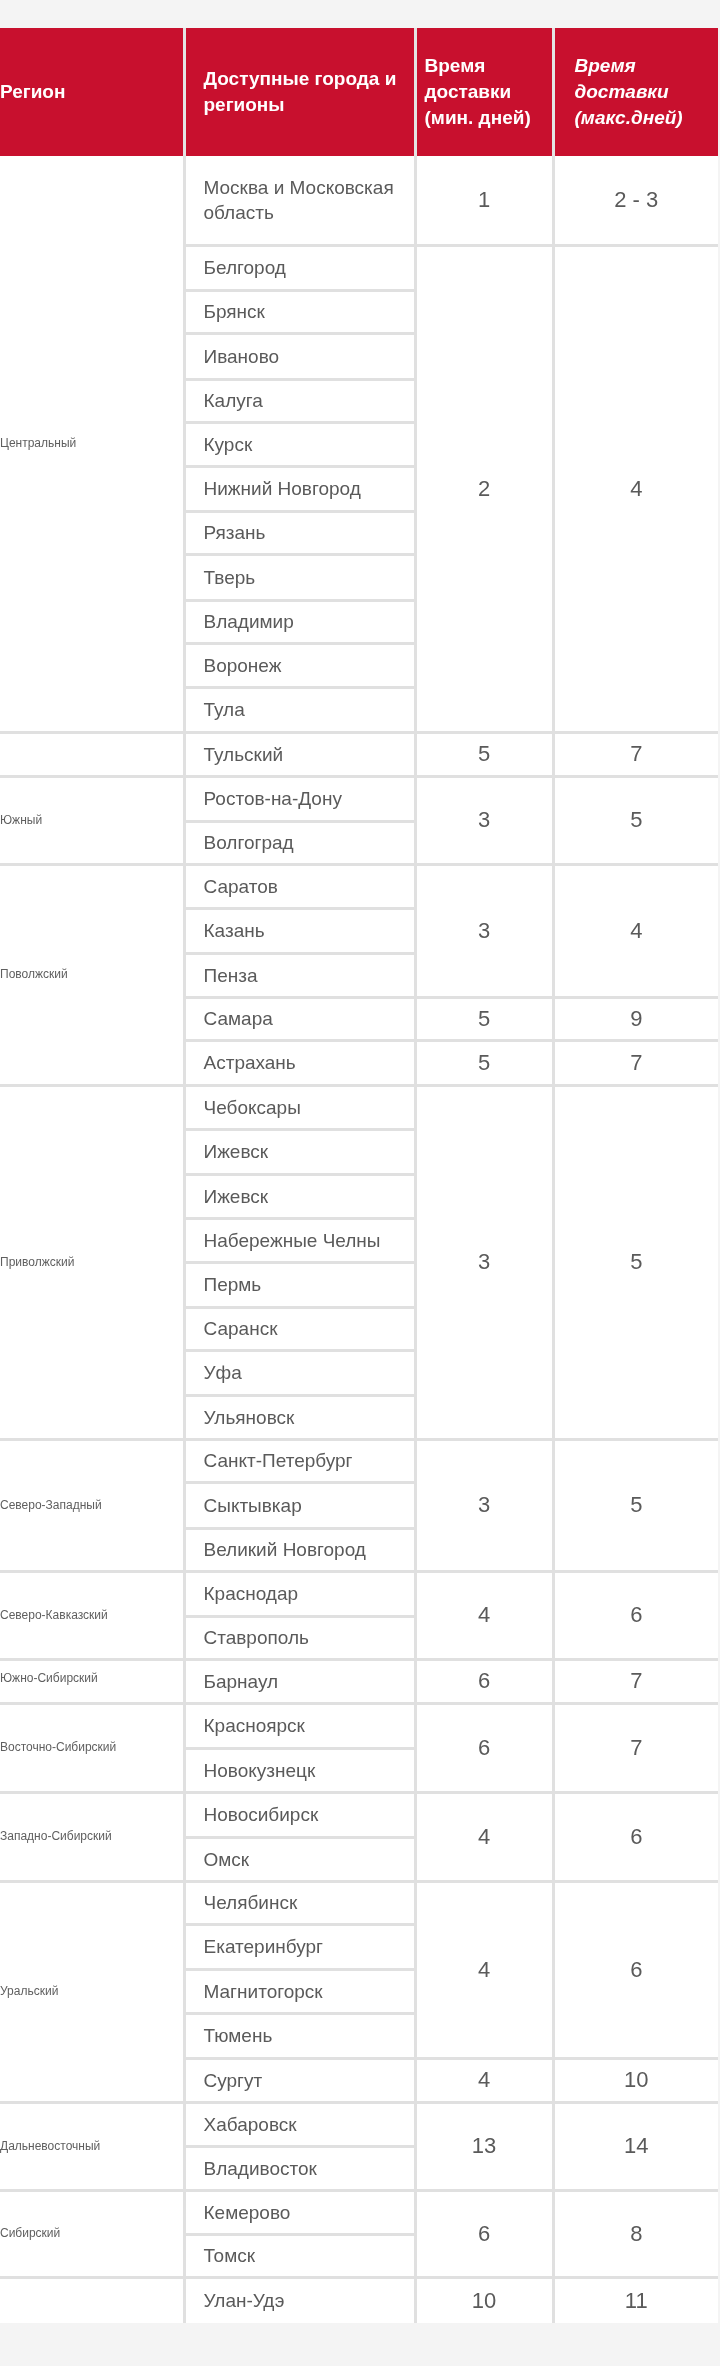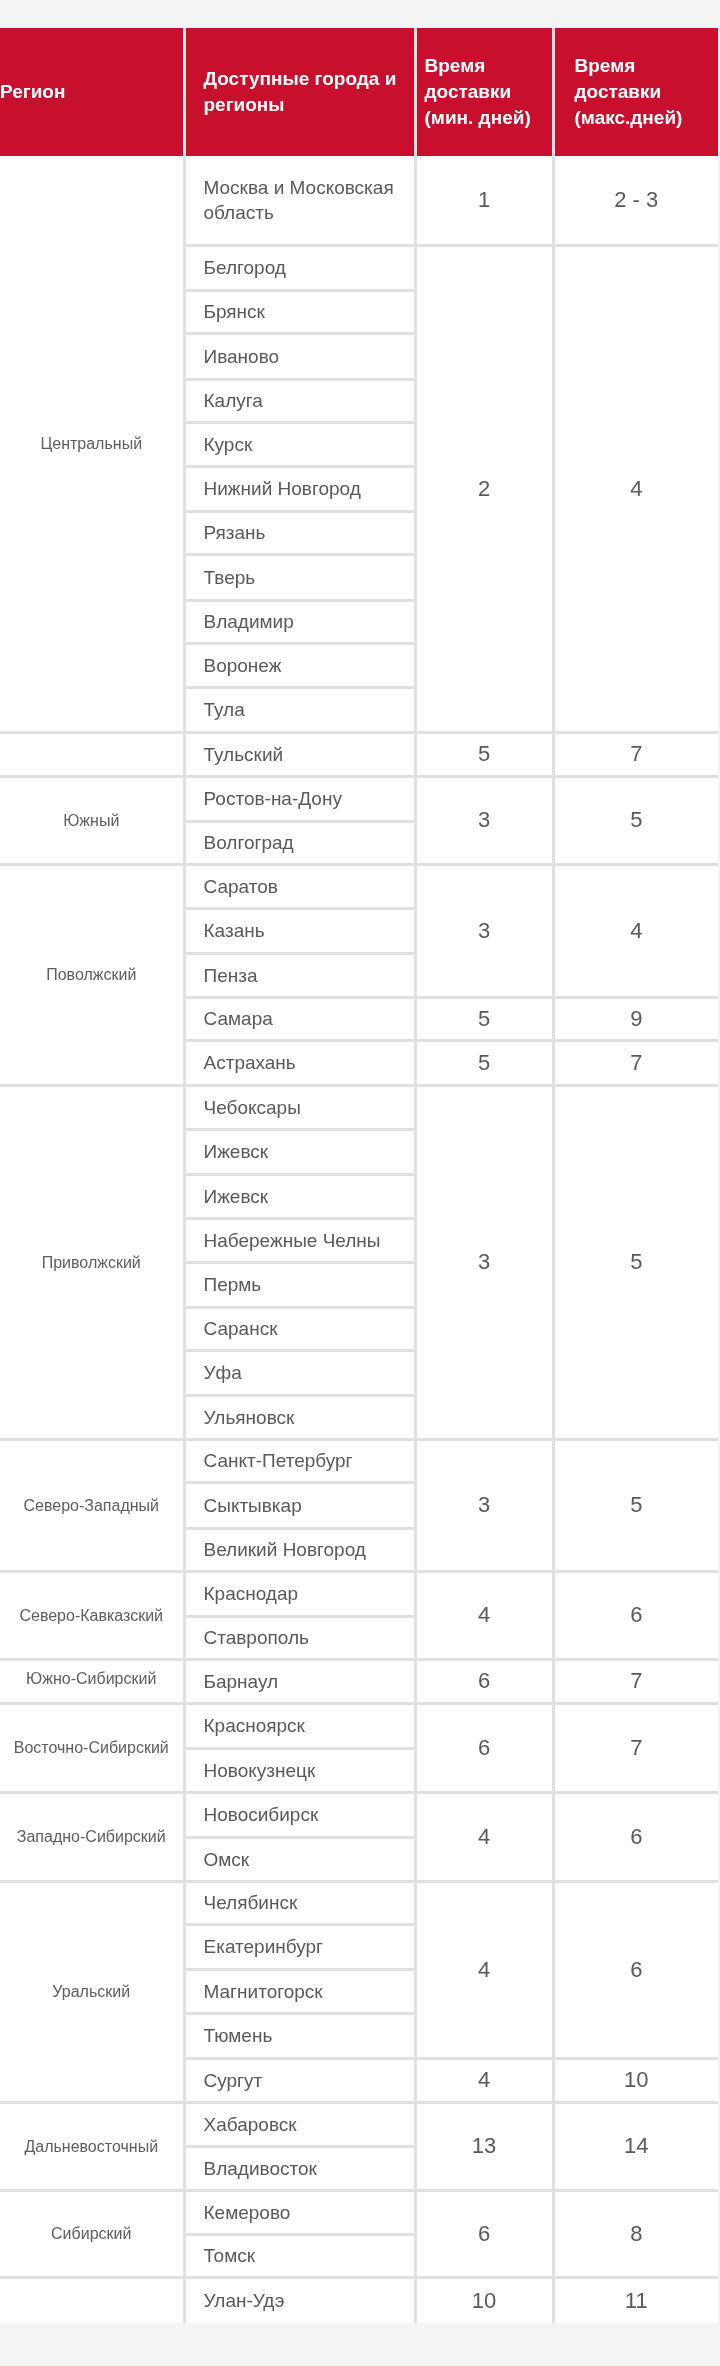--- a/index.html
+++ b/index.html
@@ -25,7 +25,7 @@
   thead th .h-in { display: block; padding-left: 18px; }
   thead th:first-child .h-in { padding-left: 0; }
   thead th.h-min .h-in { padding-left: 8px; }
-  thead th.h-max .h-in { padding-left: 20px; }
+  thead th.h-max .h-in { padding-left: 20px; font-style: italic; }
   tbody td {
     padding: 0; color: #5a5a5a; border-top: 3px solid #e0e0e0;
     border-left: 3px solid #e0e0e0; vertical-align: middle;

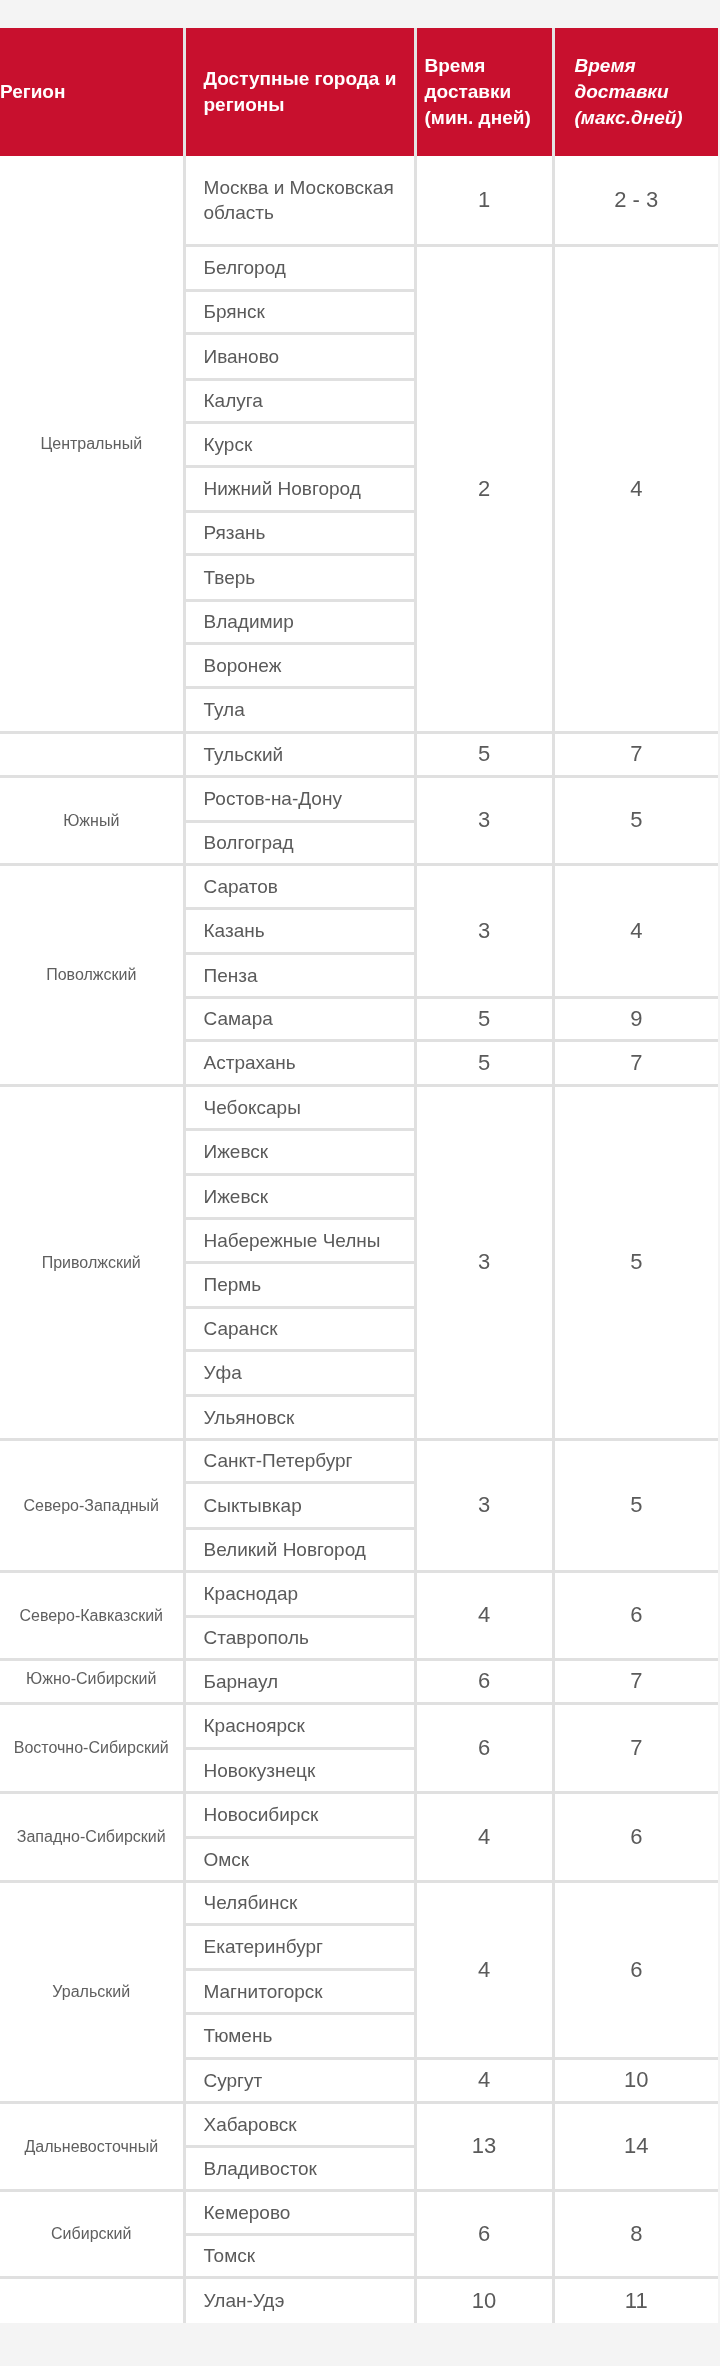--- a/index.html
+++ b/index.html
@@ -30,7 +30,7 @@
     padding: 0; color: #5a5a5a; border-top: 3px solid #e0e0e0;
     border-left: 3px solid #e0e0e0; vertical-align: middle;
   }
-  tbody td.region { border-left: none; text-align: center; font-size: 16px; line-height: 23px; color: #5f5f5f; }
+  tbody td.region { border-left: none; text-align: left; font-size: 12px; line-height: 23px; color: #5f5f5f; }
   tbody td.region.top { vertical-align: top; padding-top: 6px; }
   tbody td.city { font-size: 19px; line-height: 25px; padding-left: 18px; padding-right: 4px; }
   tbody td.num { text-align: center; font-size: 22px; color: #5a5a5a; }

